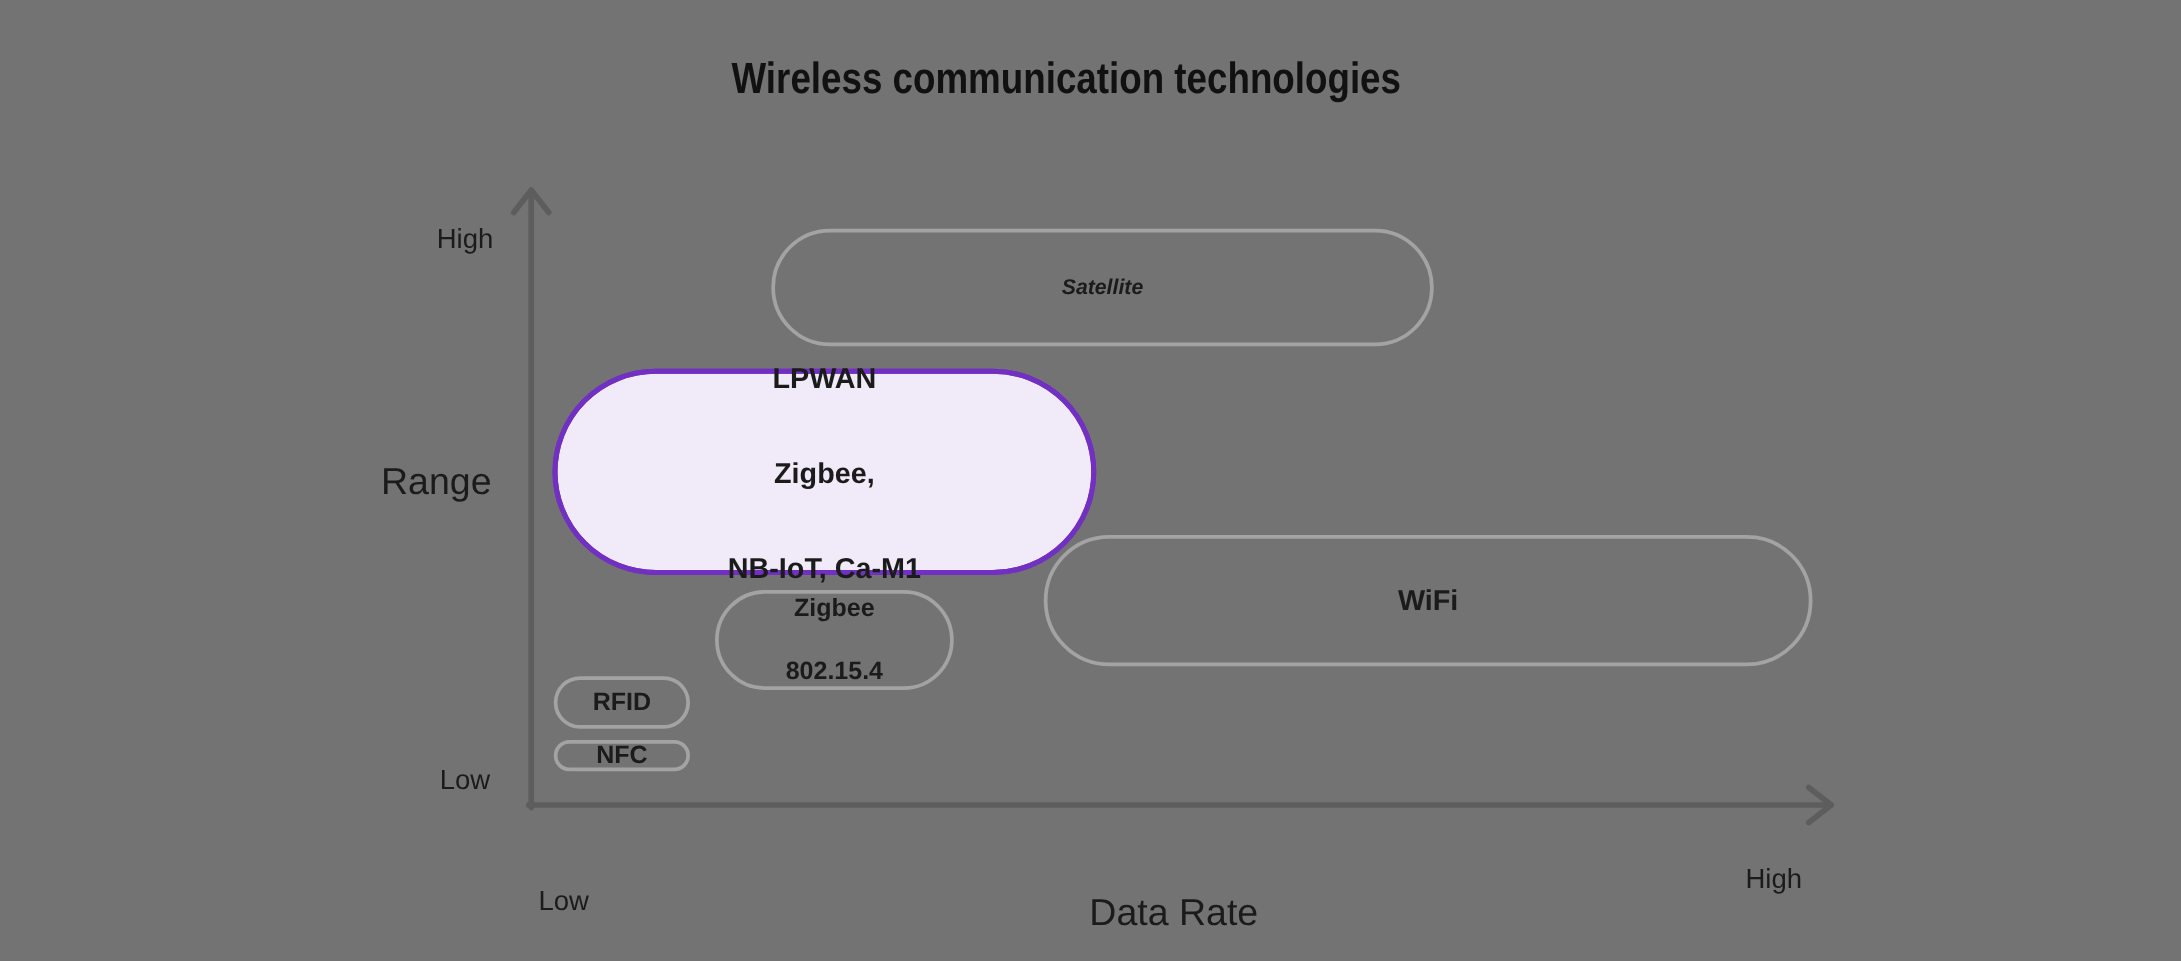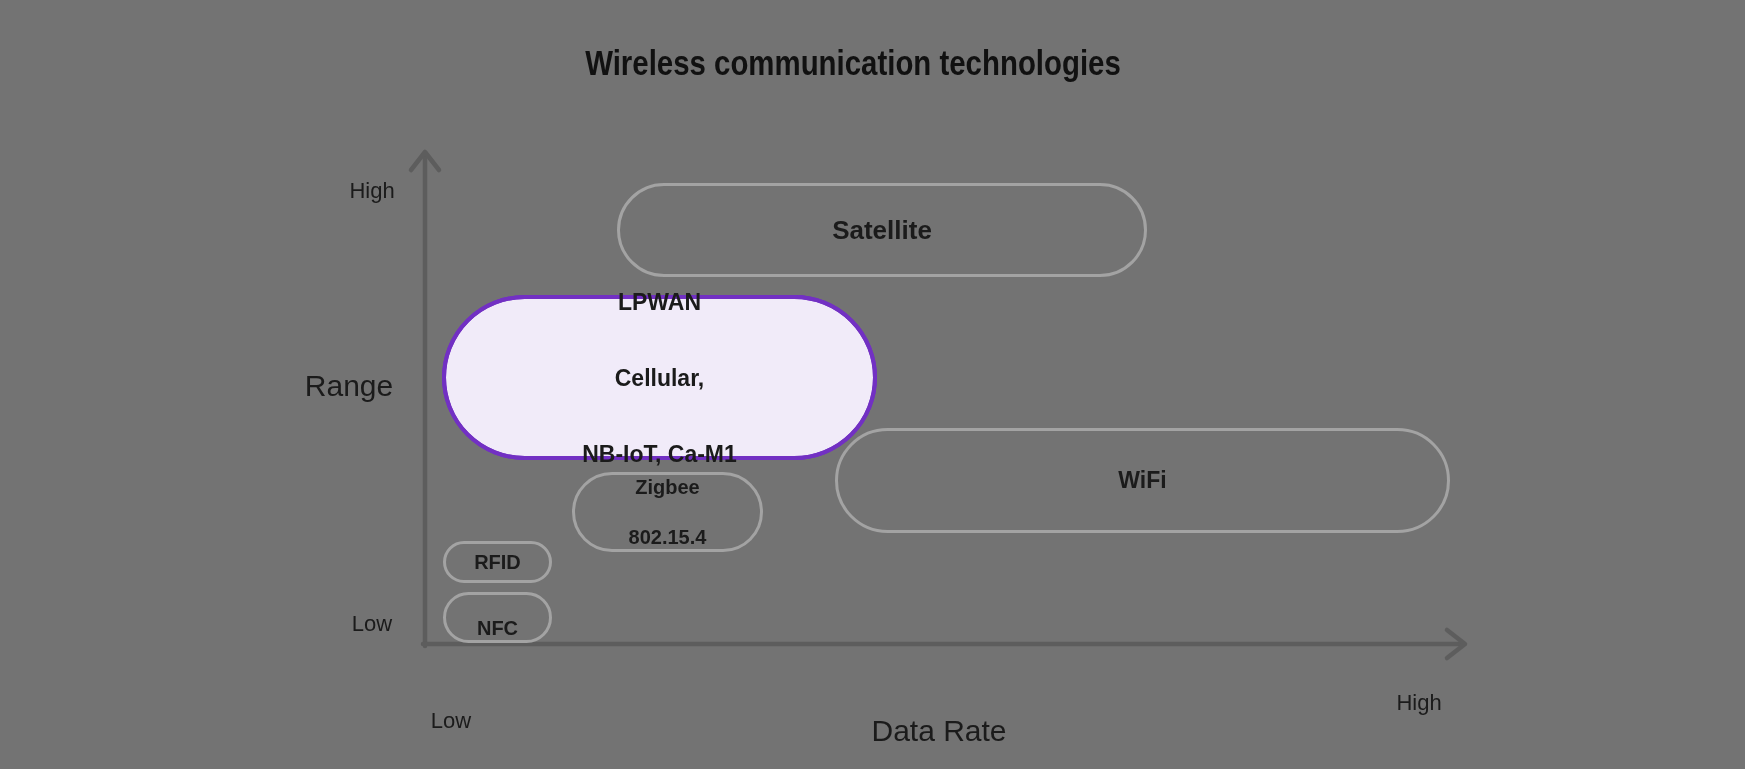--- a/index.html
+++ b/index.html
@@ -87,7 +87,7 @@
   <div class="axis-label big" style="left:939px; top:731px;">Data Rate</div>
   <div class="axis-label" style="left:1419px; top:703px;">High</div>
 
-  <div class="pill" style="left:617px; top:183px; width:530px; height:94px; font-size:26px;">
+  <div class="pill" style="left:617px; top:183px; width:530px; height:94px; font-size:17px;font-style:italic;">
     <span>Satellite</span>
   </div>
 

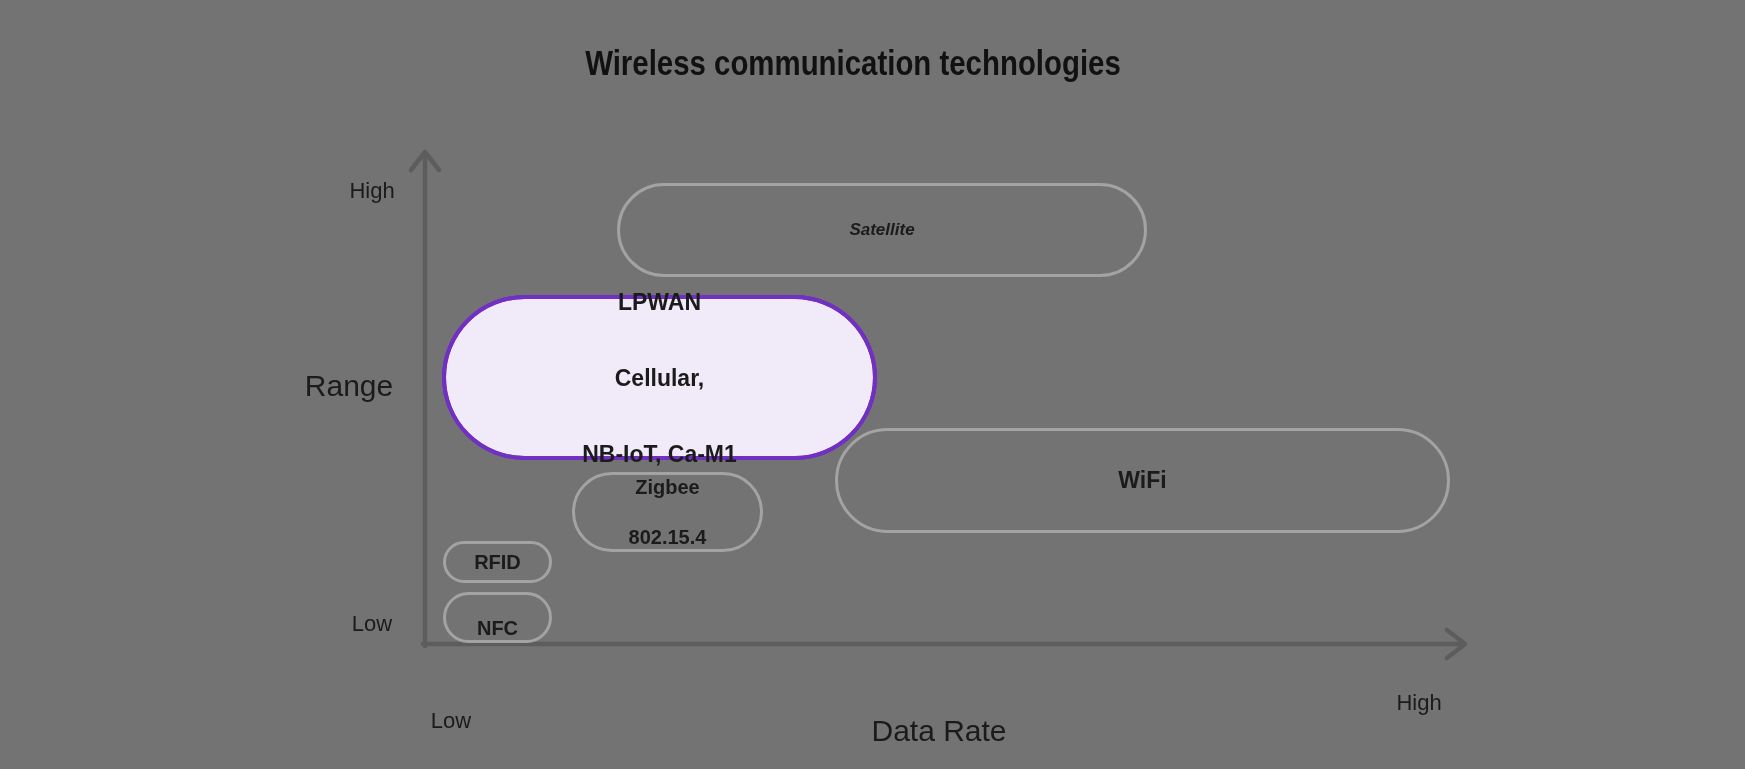--- a/index.html
+++ b/index.html
@@ -114,7 +114,7 @@
 
   <div class="pill highlight-top" style="left:442px; top:295px; width:435px; height:165px; font-size:23px; line-height:32px;">
     <span>LPWAN</span>
-    <span>Cellular,</span>
+    <span>Zigbee,</span>
     <span>NB-IoT, Ca-M1</span>
   </div>
 

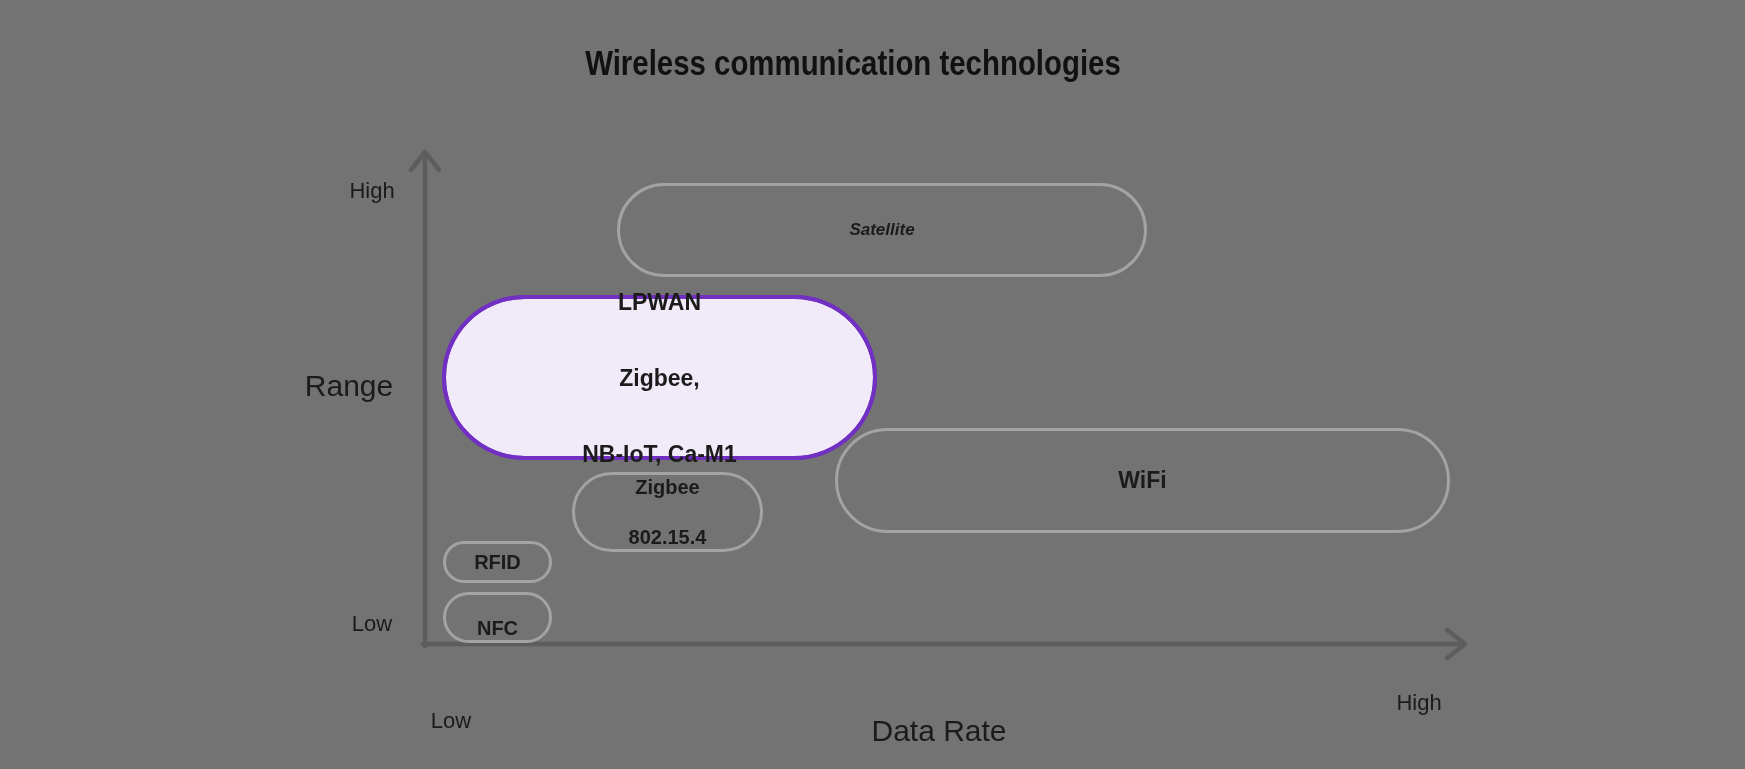--- a/index.html
+++ b/index.html
@@ -108,7 +108,7 @@
     <span>RFID</span>
   </div>
 
-  <div class="pill" style="left:443px; top:592px; width:109px; height:51px; font-size:20px;justify-content:flex-end;">
+  <div class="pill" style="left:443px; top:592px; width:109px; height:25px; font-size:20px;">
     <span>NFC</span>
   </div>
 

